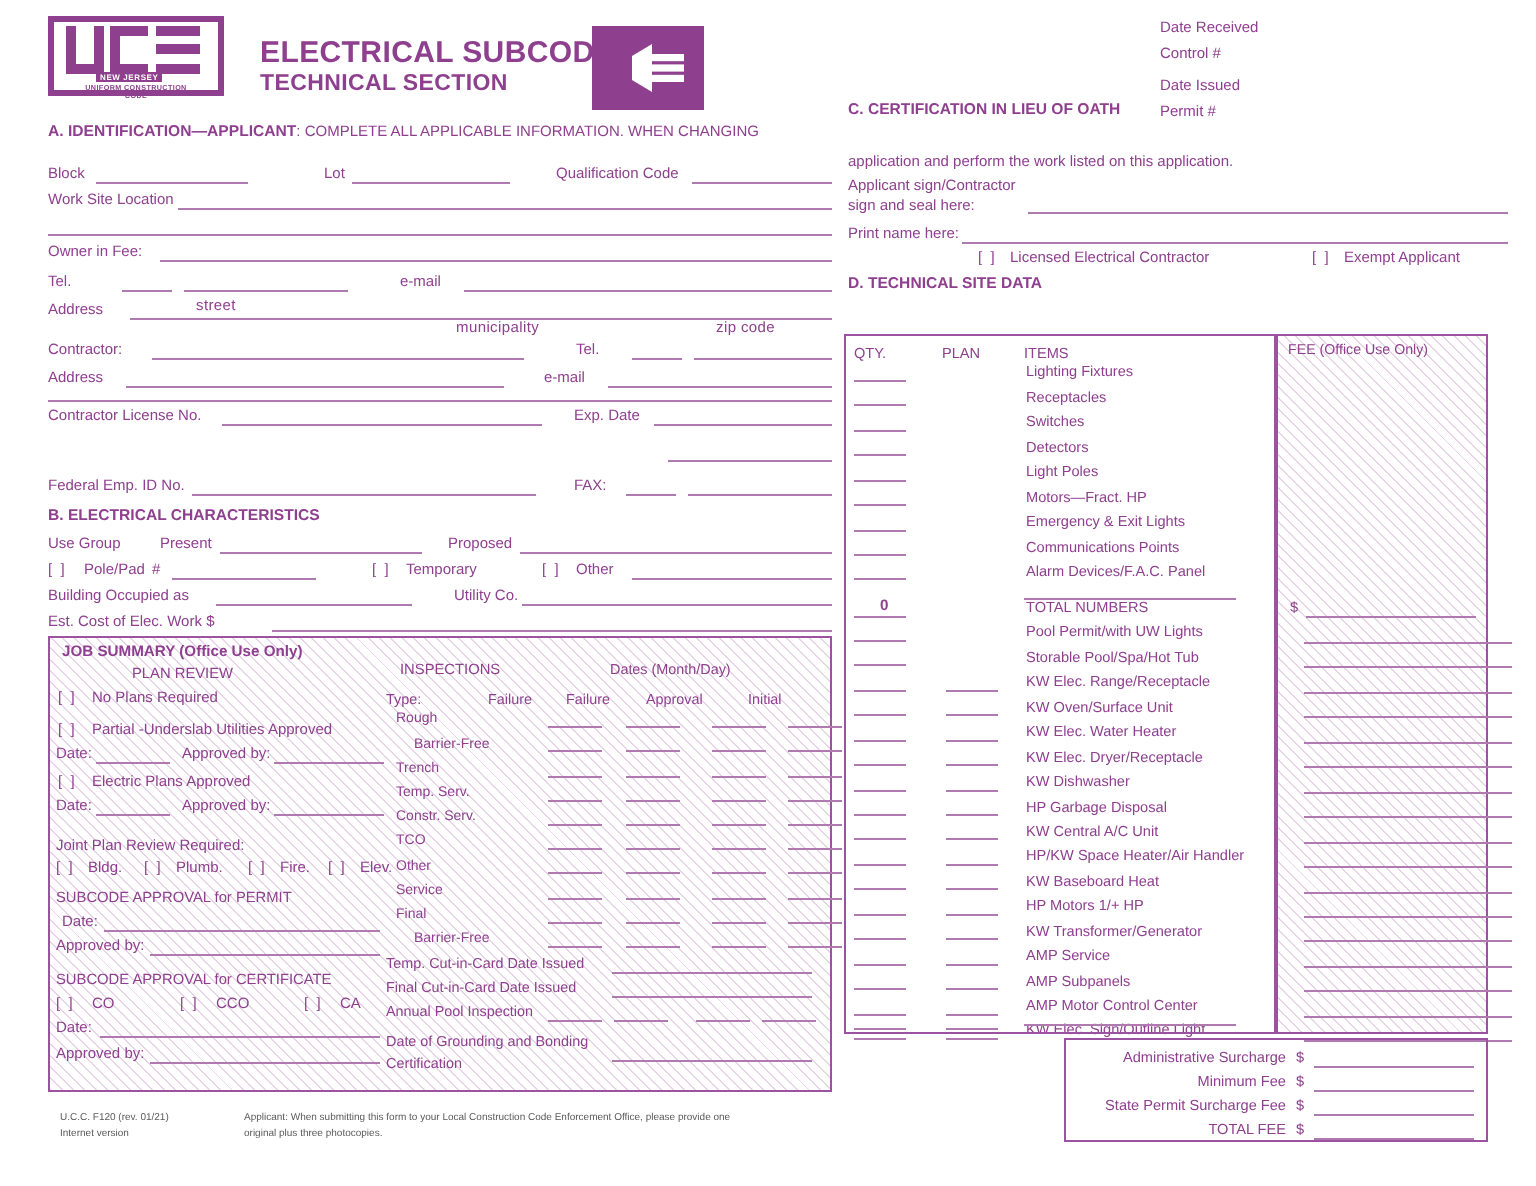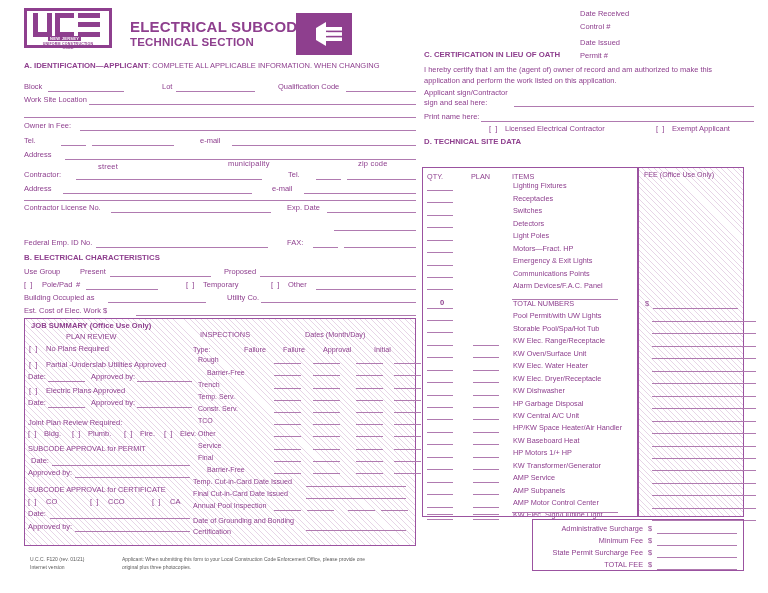--- a/index.html
+++ b/index.html
@@ -199,7 +199,7 @@
 
   <div class="sec sechead" style="left:424px;top:50px;">C. CERTIFICATION IN LIEU OF OATH</div>
   <div class="sec" style="left:424px;top:64px;width:336px;line-height:11px;">
-    <span>I hereby certify that I am the (agent of) owner of record and am authorized to make this</span><br>
+    <br>
     <span>application and perform the work listed on this application.</span>
   </div>
   <div class="fld" style="left:424px;top:88px;">Applicant sign/Contractor</div>

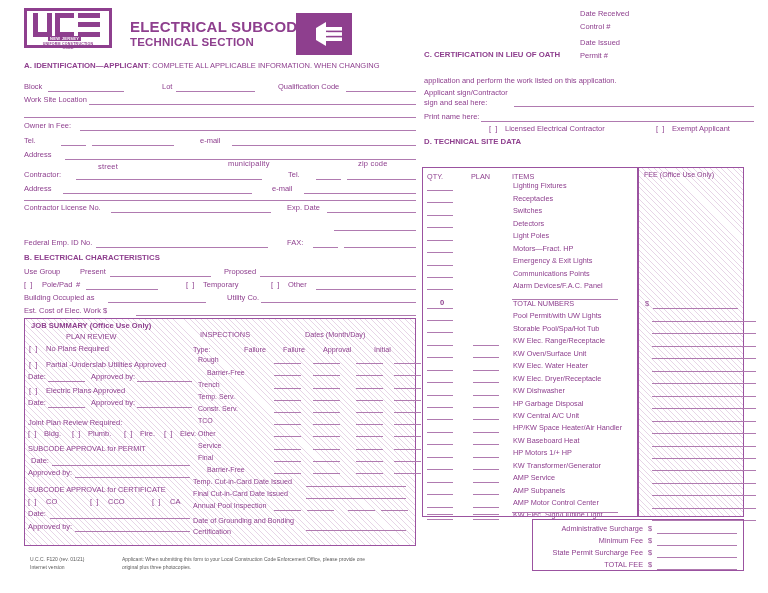--- a/index.html
+++ b/index.html
@@ -142,7 +142,7 @@
 
   <div class="fld" style="left:24px;top:150px;">Address</div>
   <div class="hr" style="left:65px;top:159px;width:351px;"></div>
-  <div class="fld tiny" style="left:98px;top:162px;text-align:right;">street</div>
+  <div class="fld tiny" style="left:98px;top:148px;text-align:right;">street</div>
   <div class="fld tiny" style="left:228px;top:159px;">municipality</div>
   <div class="fld tiny" style="left:358px;top:159px;">zip code</div>
 

